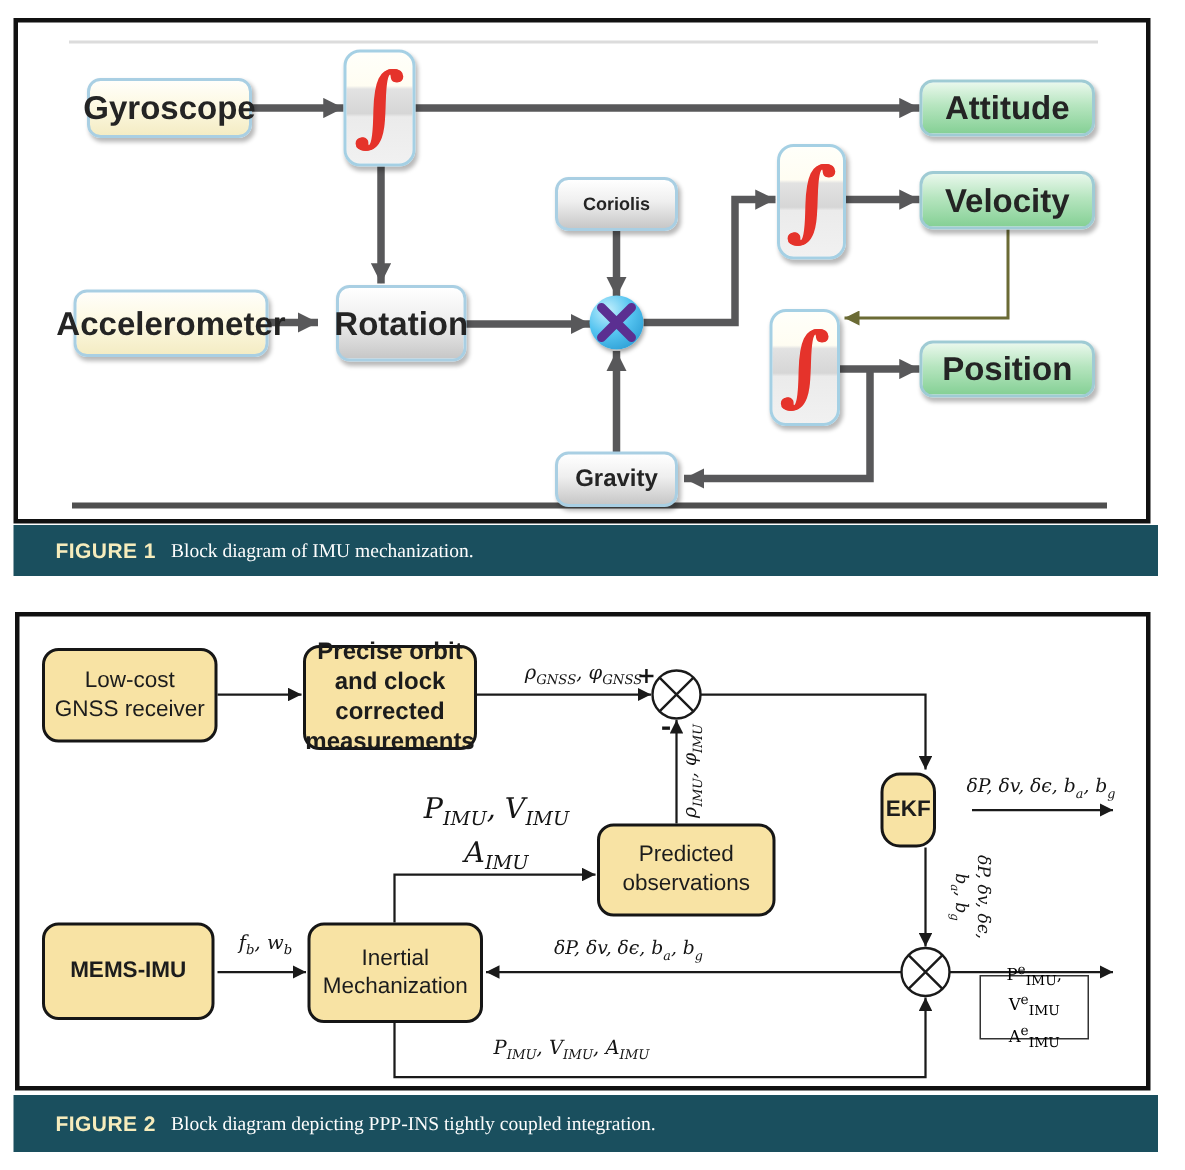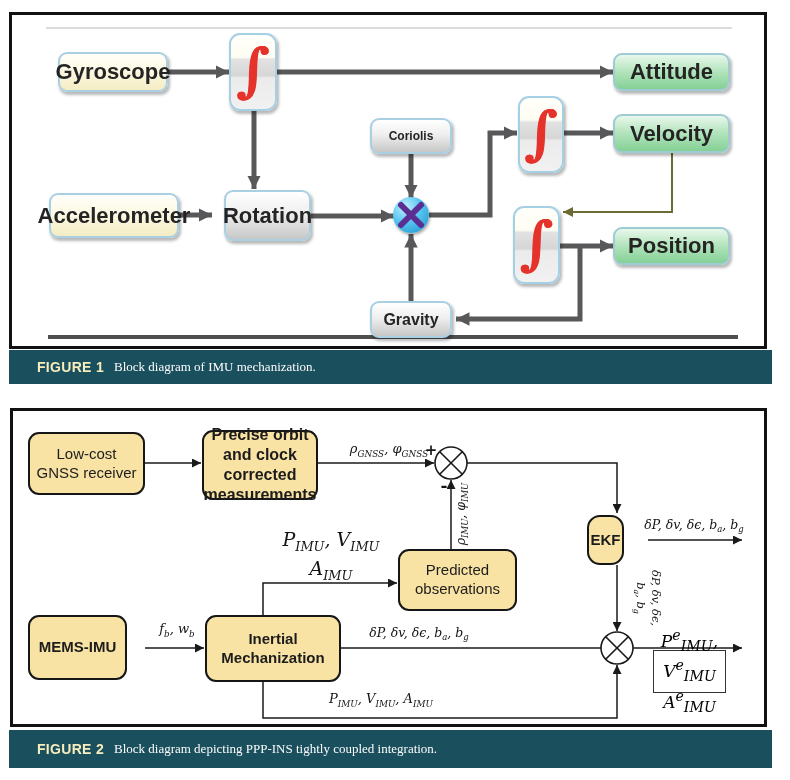--- a/index.html
+++ b/index.html
@@ -152,7 +152,7 @@
 GNSS receiver</span></div>
 <div class="b2 small" style="left:202px;top:430px;width:116px;height:70px;"><span>Precise orbit and clock corrected measurements</span></div>
 <div class="b2" style="left:398px;top:549px;width:119px;height:62px;"><span>Predicted observations</span></div>
-<div class="b2 bold" style="left:28px;top:615px;width:99px;height:65px;"><span>MEMS-IMU</span></div>
+<div class="b2 bold" style="left:28px;top:615px;width:115px;height:65px;"><span>MEMS-IMU</span></div>
 <div class="b2" style="left:205px;top:615px;width:136px;height:67px;font-weight:bold;"><span>Inertial Mechanization</span></div>
 <div class="b2 bold" style="left:587px;top:515px;width:37px;height:50px;border-radius:13px;"><span>EKF</span></div>
 

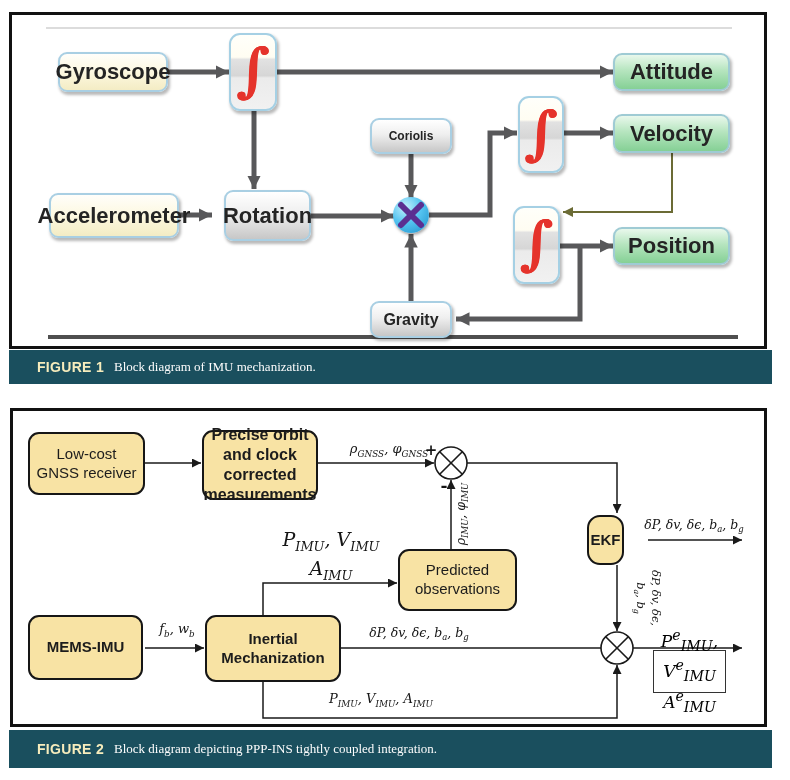--- a/index.html
+++ b/index.html
@@ -153,7 +153,7 @@
 <div class="b2 small" style="left:202px;top:430px;width:116px;height:70px;"><span>Precise orbit and clock corrected measurements</span></div>
 <div class="b2" style="left:398px;top:549px;width:119px;height:62px;"><span>Predicted observations</span></div>
 <div class="b2 bold" style="left:28px;top:615px;width:115px;height:65px;"><span>MEMS-IMU</span></div>
-<div class="b2" style="left:205px;top:615px;width:136px;height:67px;font-weight:bold;"><span>Inertial Mechanization</span></div>
+<div class="b2" style="left:205px;top:615px;width:117px;height:67px;"><span>Inertial Mechanization</span></div>
 <div class="b2 bold" style="left:587px;top:515px;width:37px;height:50px;border-radius:13px;"><span>EKF</span></div>
 
 <div class="mlabel center" style="left:389px;top:451px;font-size:13px;">ρ<sub>GNSS</sub>, φ<sub>GNSS</sub></div>

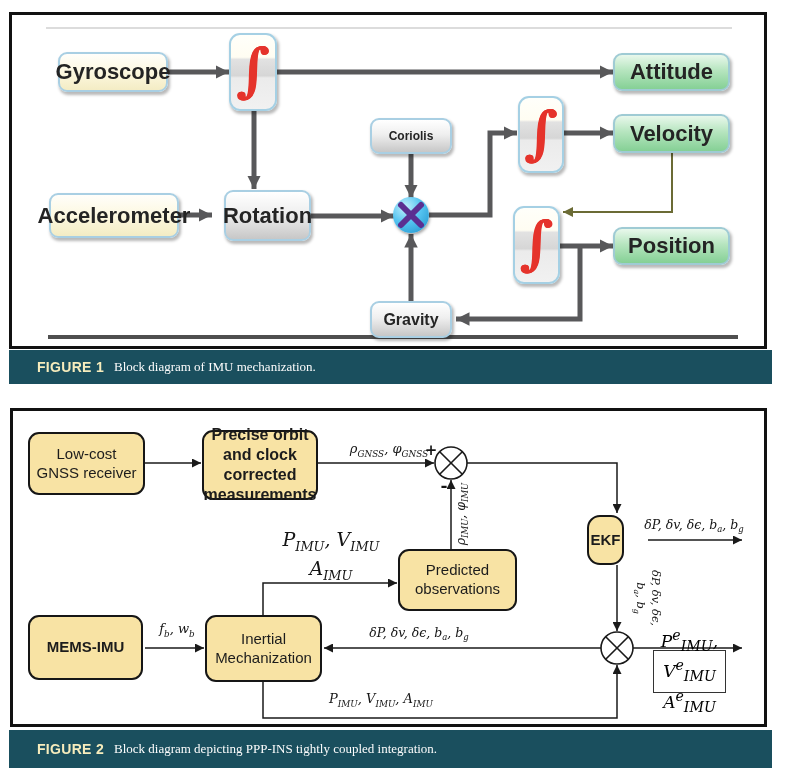--- a/index.html
+++ b/index.html
@@ -42,7 +42,7 @@
   .center{transform:translate(-50%,-50%);}
   .outbox{position:absolute;box-sizing:border-box;border:1.4px solid #333;background:#fff;z-index:3;
           display:flex;align-items:center;justify-content:center;text-align:center;
-          font-family:"DejaVu Serif",serif;font-style:italic;font-size:17px;line-height:1.35;}
+          font-family:"DejaVu Serif",serif;font-size:11px;line-height:1.35;}
 </style>
 </head>
 <body>

